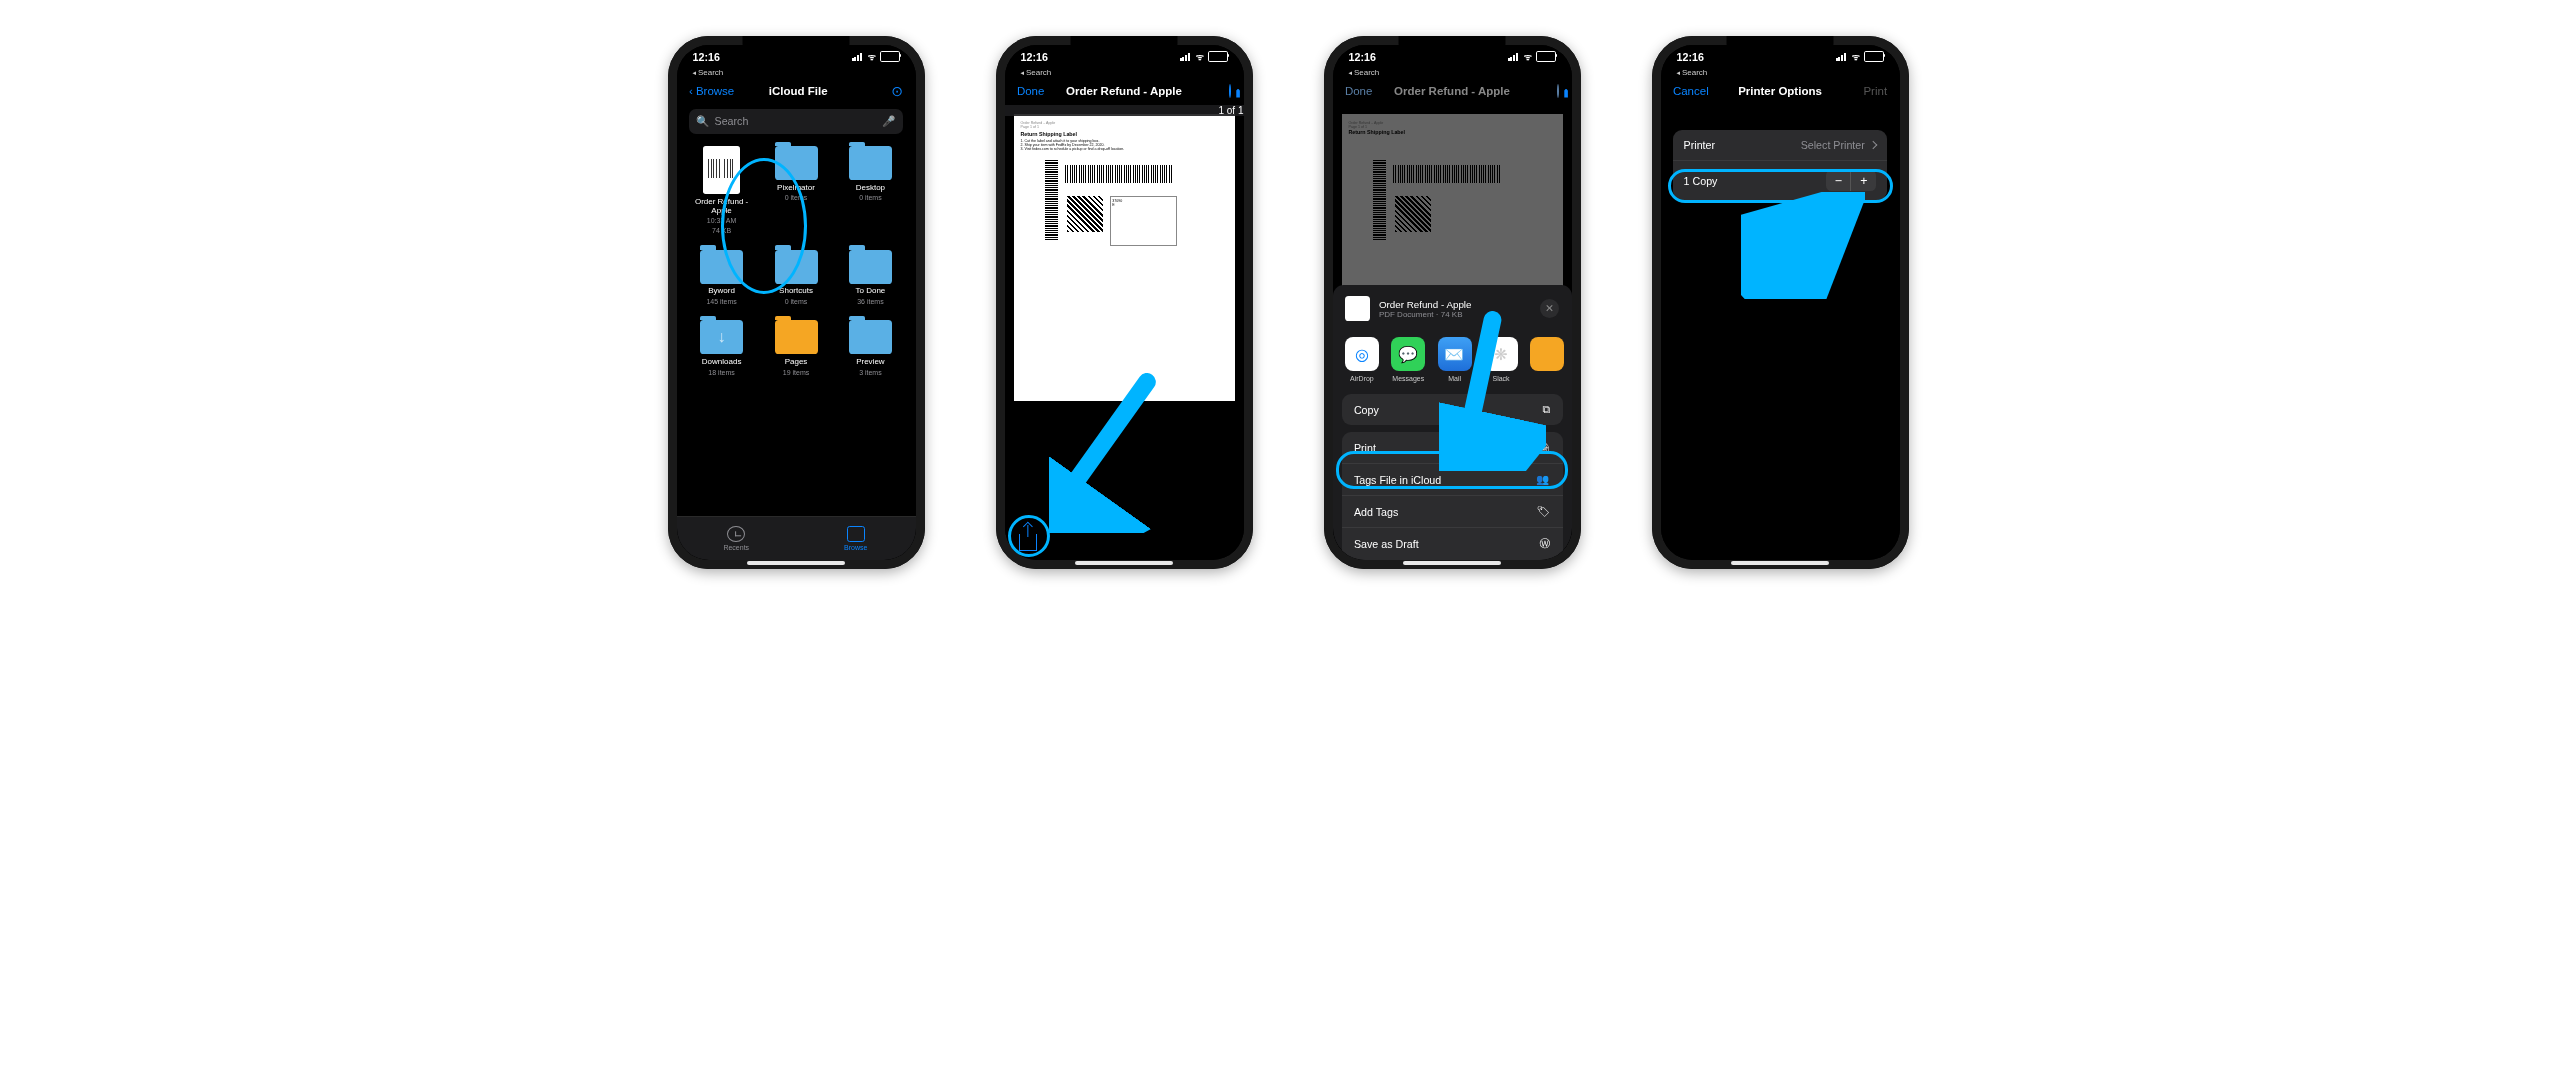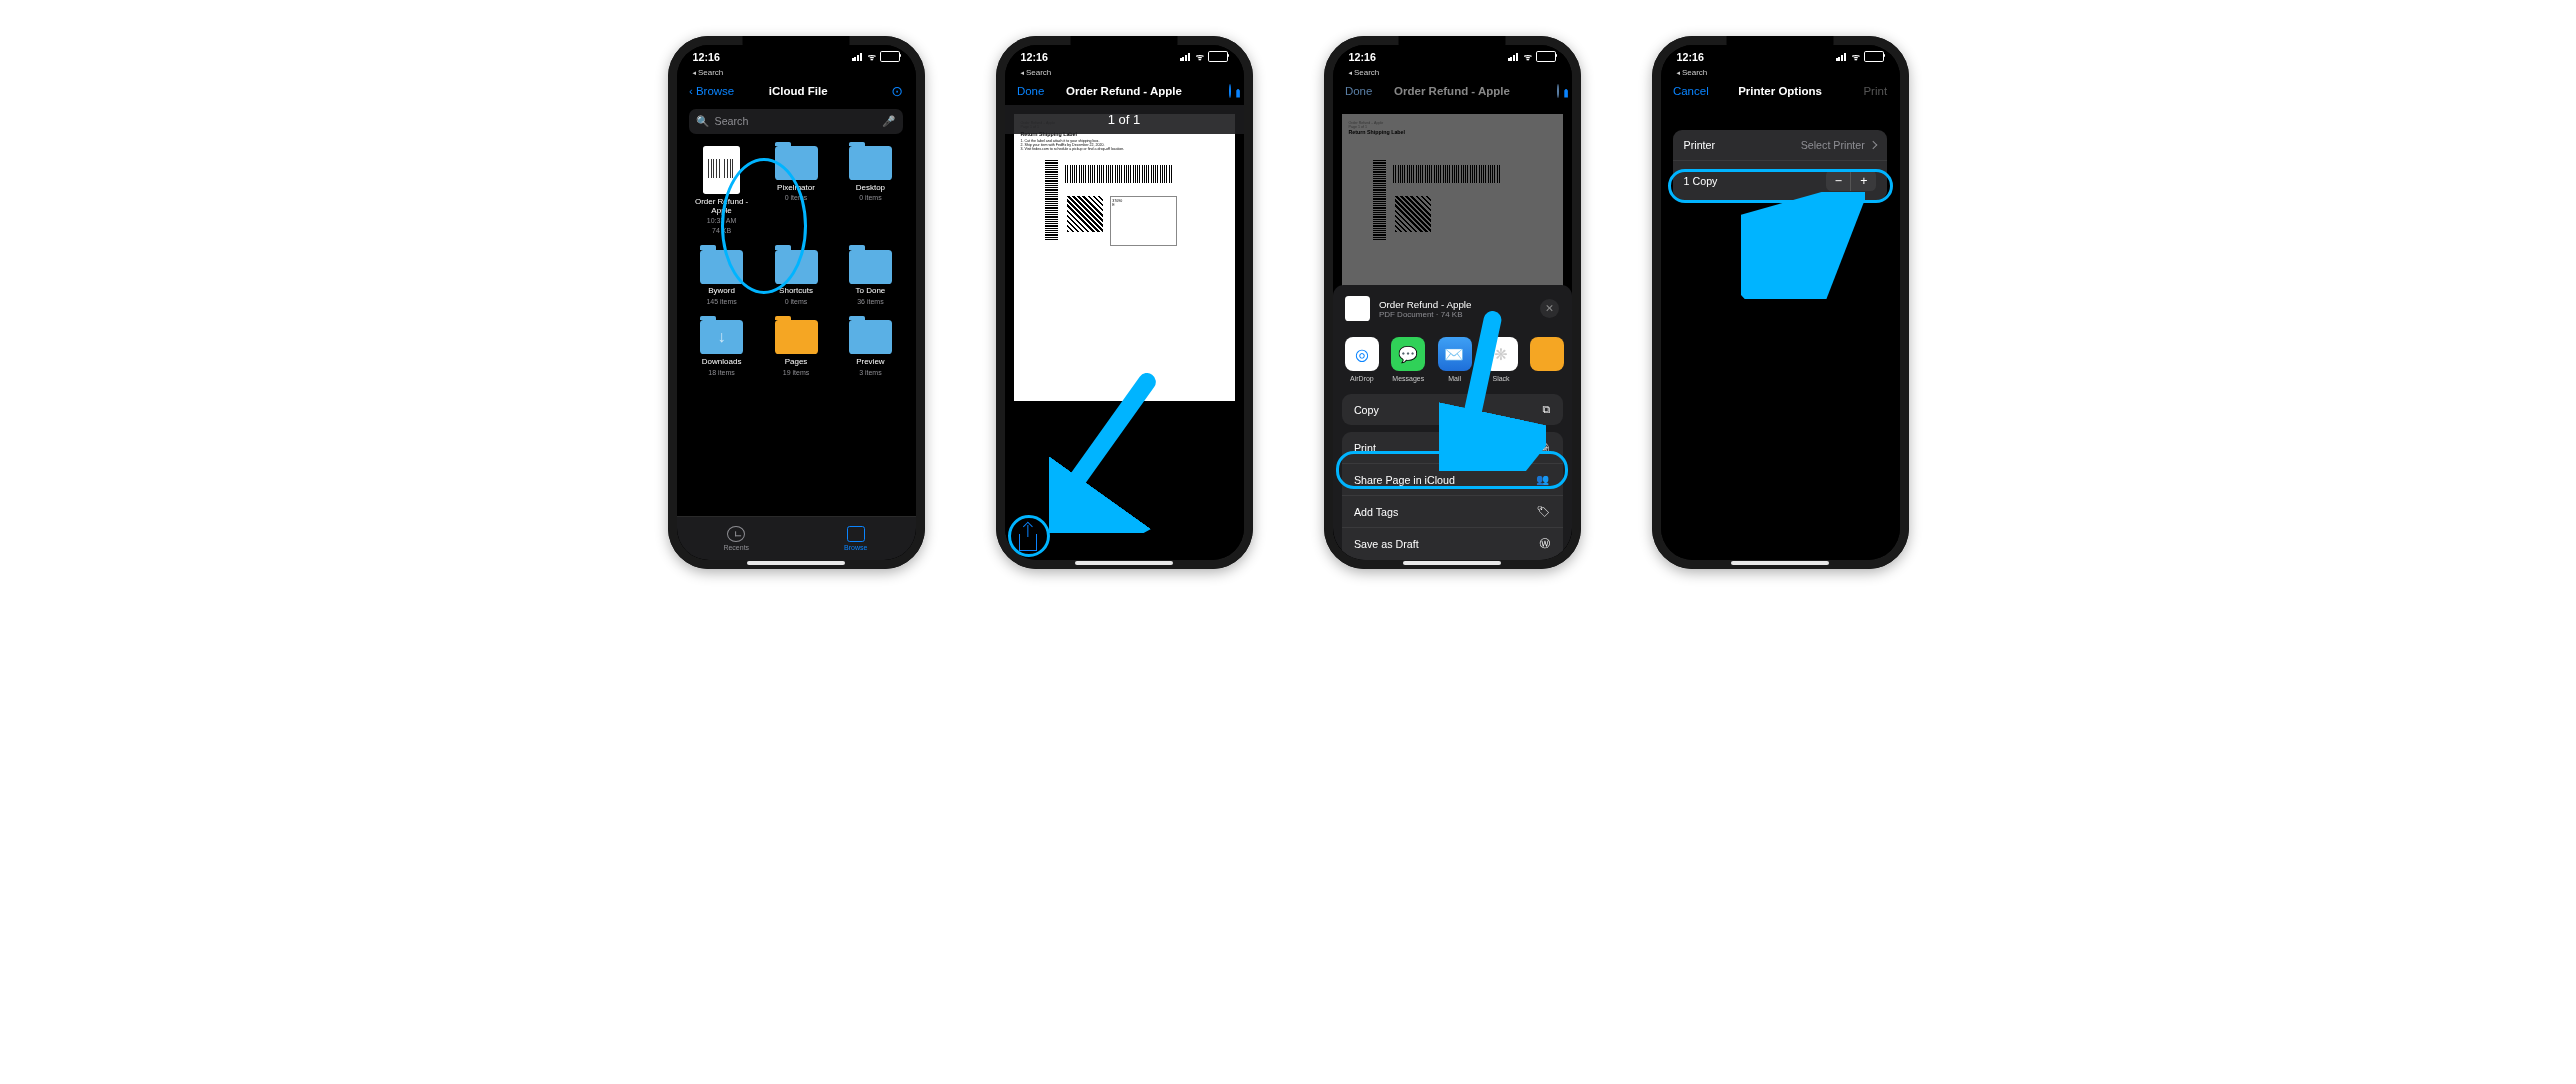--- a/index.html
+++ b/index.html
@@ -94,7 +94,7 @@
   .share-icon::after{content:'';position:absolute;top:-10.7px;left:50%;width:6.2px;height:6.2px;border-top:1.3px solid var(--ios-blue);border-right:1.3px solid var(--ios-blue);transform:translateX(-50%) rotate(-45deg);}
   .pen-badge{ width:18px;height:18px;border:1.3px solid var(--ios-blue); border-radius:50%; position:relative;}
   .pen-badge::after{content:'';position:absolute;top:3.6px;left:6.2px;width:3.6px;height:9px;background:var(--ios-blue);clip-path:polygon(50% 0,100% 20%,100% 100%,0 100%,0 20%);}
-  .pager { text-align:center; font-size:13px; background:rgba(28,28,30,.9); color:#fff; position:absolute; top:0; left:0; right:0; padding:7px 0; z-index:5;}
+  .pager { text-align:right; font-size:10px; background:rgba(28,28,30,.9); color:#fff; position:absolute; top:0; left:0; right:0; padding:0 0; z-index:5;}
   
   .sheet { position:absolute; left:0;right:0;bottom:0; background:#1c1c1e; border-radius:10.7px 10.7px 0 0; padding:9px 0 0; color:#fff;}
   .sheet-hdr{display:flex; align-items:center; gap:9px; padding:1.8px 12.4px 9px;}

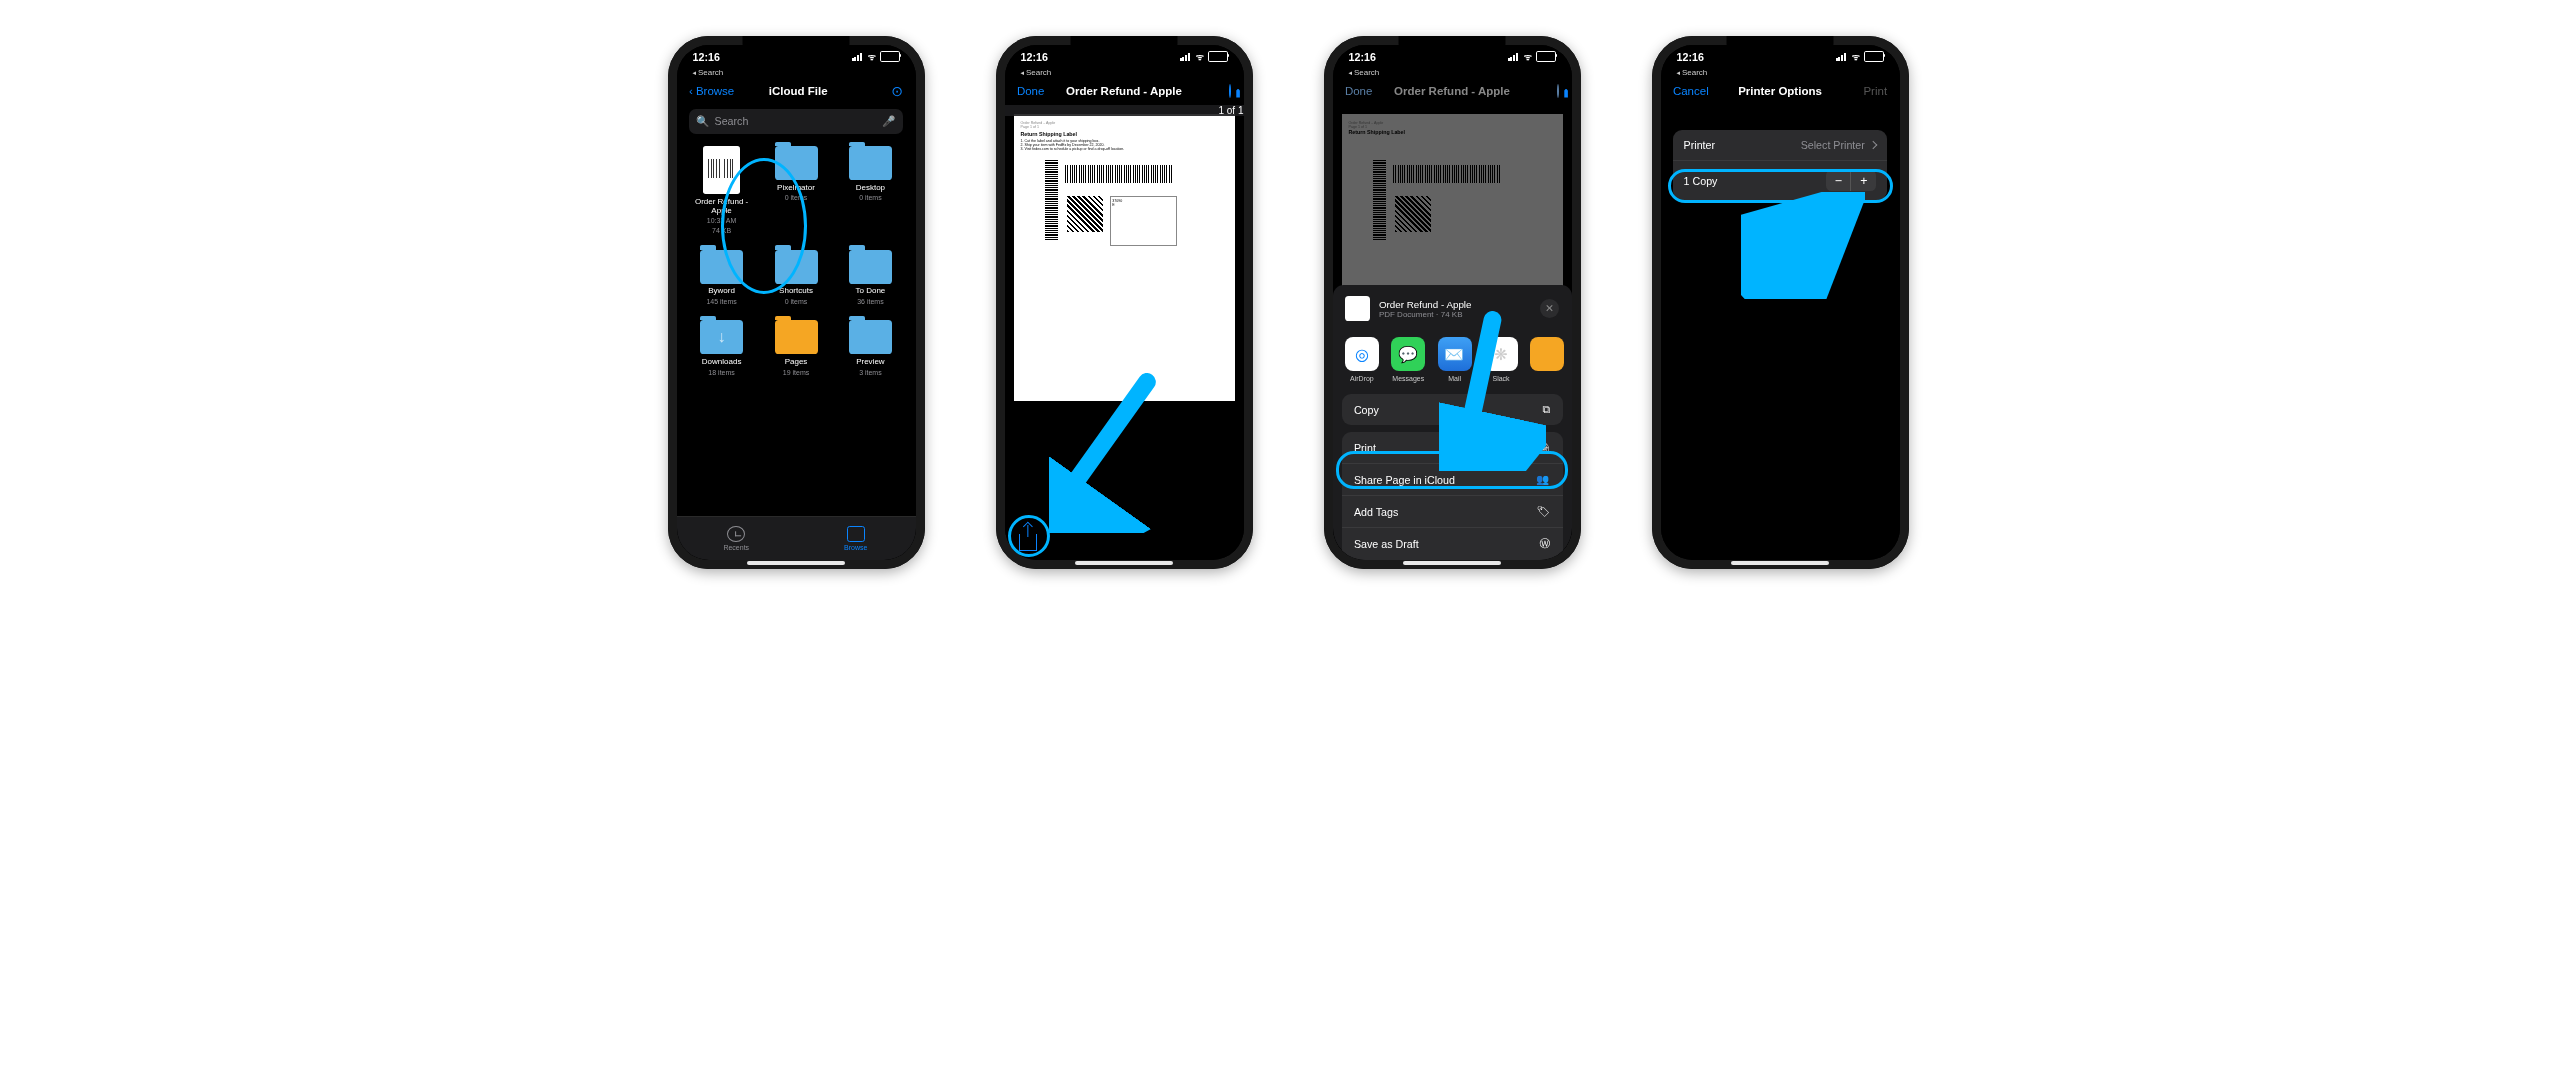--- a/index.html
+++ b/index.html
@@ -353,7 +353,7 @@
               <span>🖨</span>
             </div>
           <div class="row">
-              <span>Share Page in iCloud</span>
+              <span>Tags File in iCloud</span>
               <span>👥</span>
             </div>
           <div class="row">

